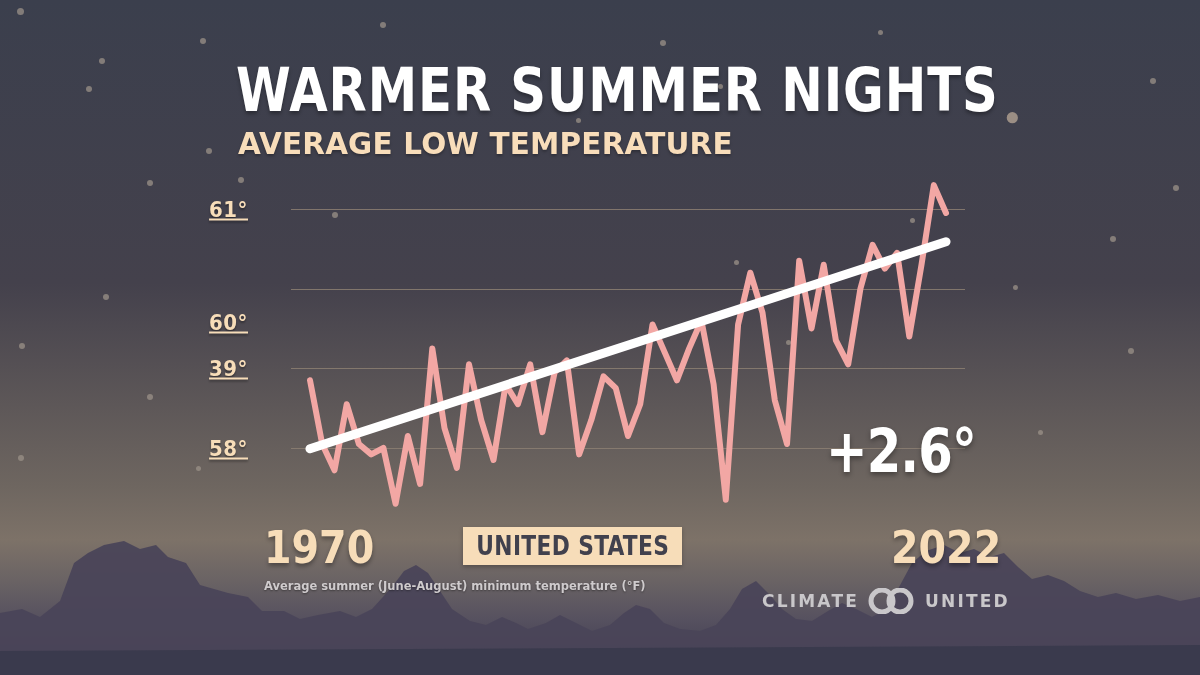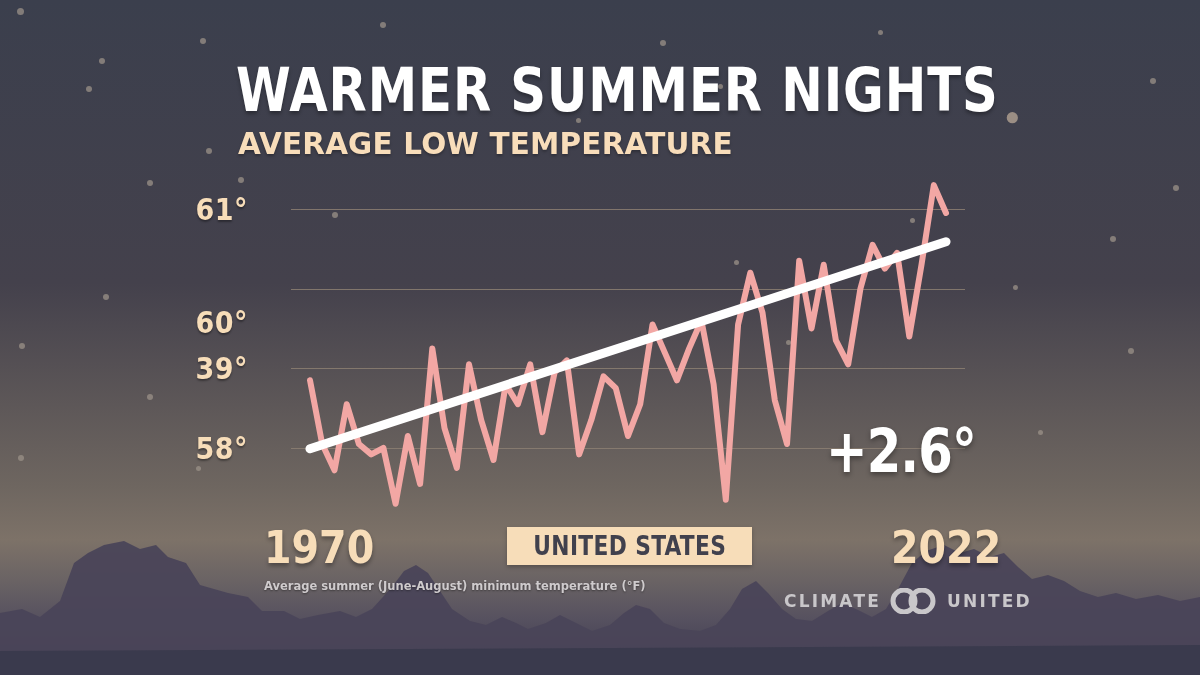--- a/index.html
+++ b/index.html
@@ -20,9 +20,10 @@
   .gridline{position:absolute;left:291px;width:674px;height:1px;background:#8c7f72;opacity:.85;}
   .ylab{
     position:absolute;right:952px;transform:translateY(-50%);
-    color:#f7ddb9;font-size:30px;font-weight:700;letter-spacing:.5px;
+    color:#f7ddb9;font-size:22px;font-weight:700;letter-spacing:.5px;
     font-family:"DejaVu Sans Condensed","Liberation Sans Narrow","Liberation Sans",sans-serif;
     text-shadow:0 2px 2px rgba(0,0,0,.35);
+    text-decoration:underline;
   }
 
   

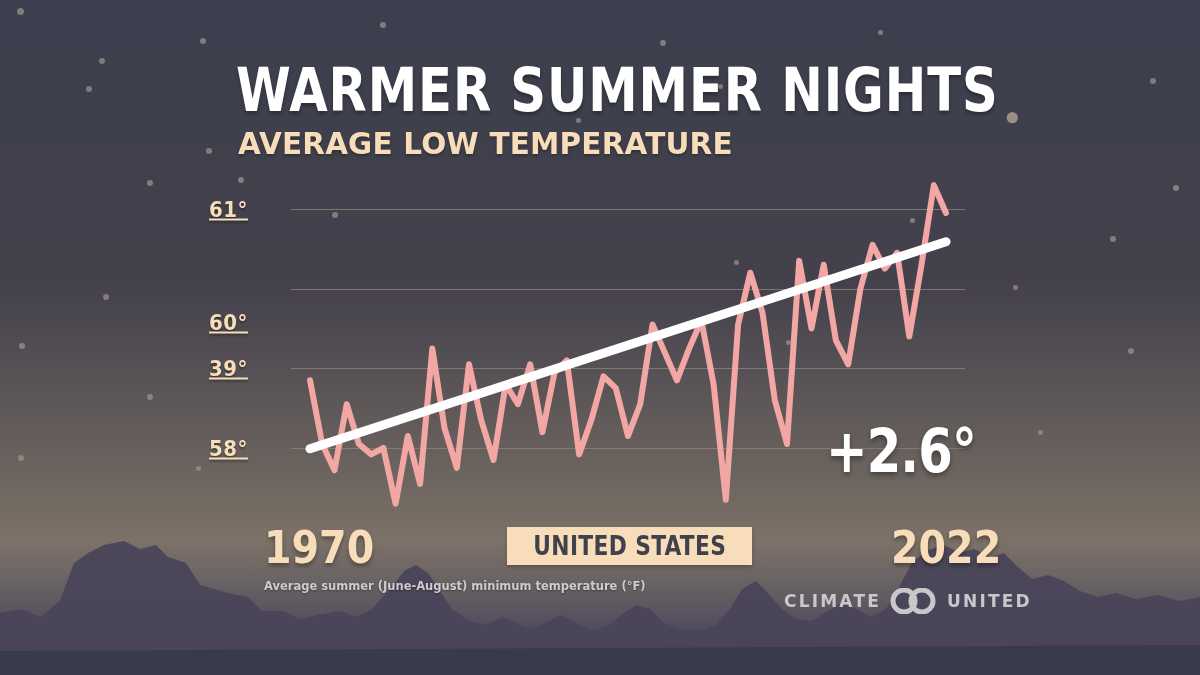--- a/index.html
+++ b/index.html
@@ -54,7 +54,7 @@
   #year-end{left:891px;}
 
   .region-badge{
-    position:absolute;left:507px;top:527px;width:245px;height:38px;
+    position:absolute;left:463px;top:527px;width:219px;height:38px;
     background:#f7ddb9;display:flex;align-items:center;justify-content:center;
     box-shadow:0 2px 4px rgba(0,0,0,.25);
   }

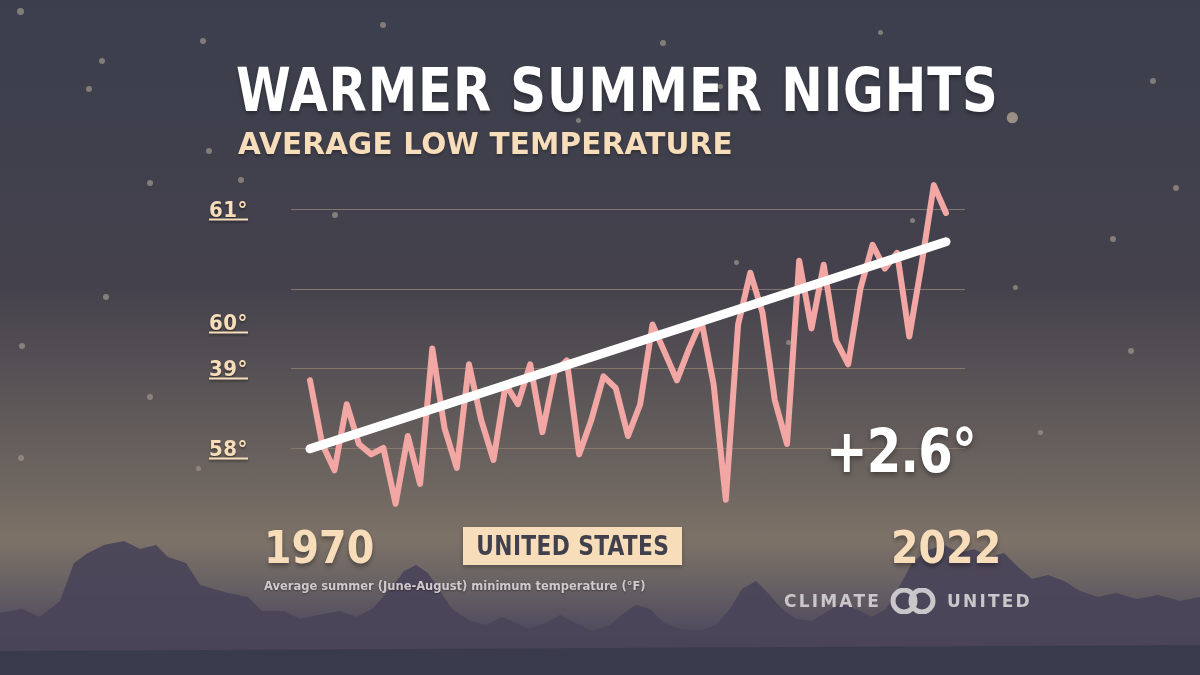--- a/index.html
+++ b/index.html
@@ -81,7 +81,7 @@
   }
 
   .logo{
-    position:absolute;left:784px;top:588px;display:flex;align-items:center;gap:9px;
+    position:absolute;left:762px;top:588px;display:flex;align-items:center;gap:9px;
   }
   .logo .word{
     color:#c9c7ca;font-size:17px;font-weight:700;letter-spacing:2.2px;

